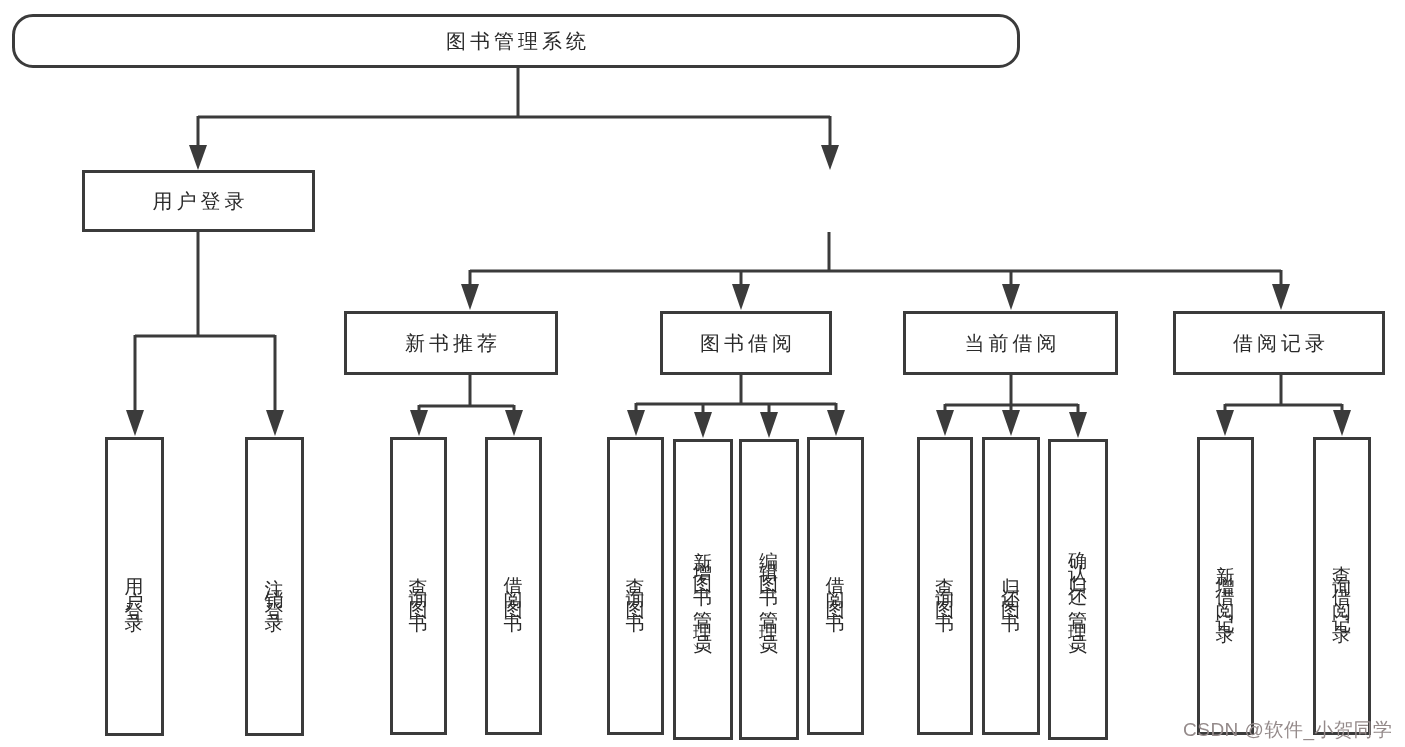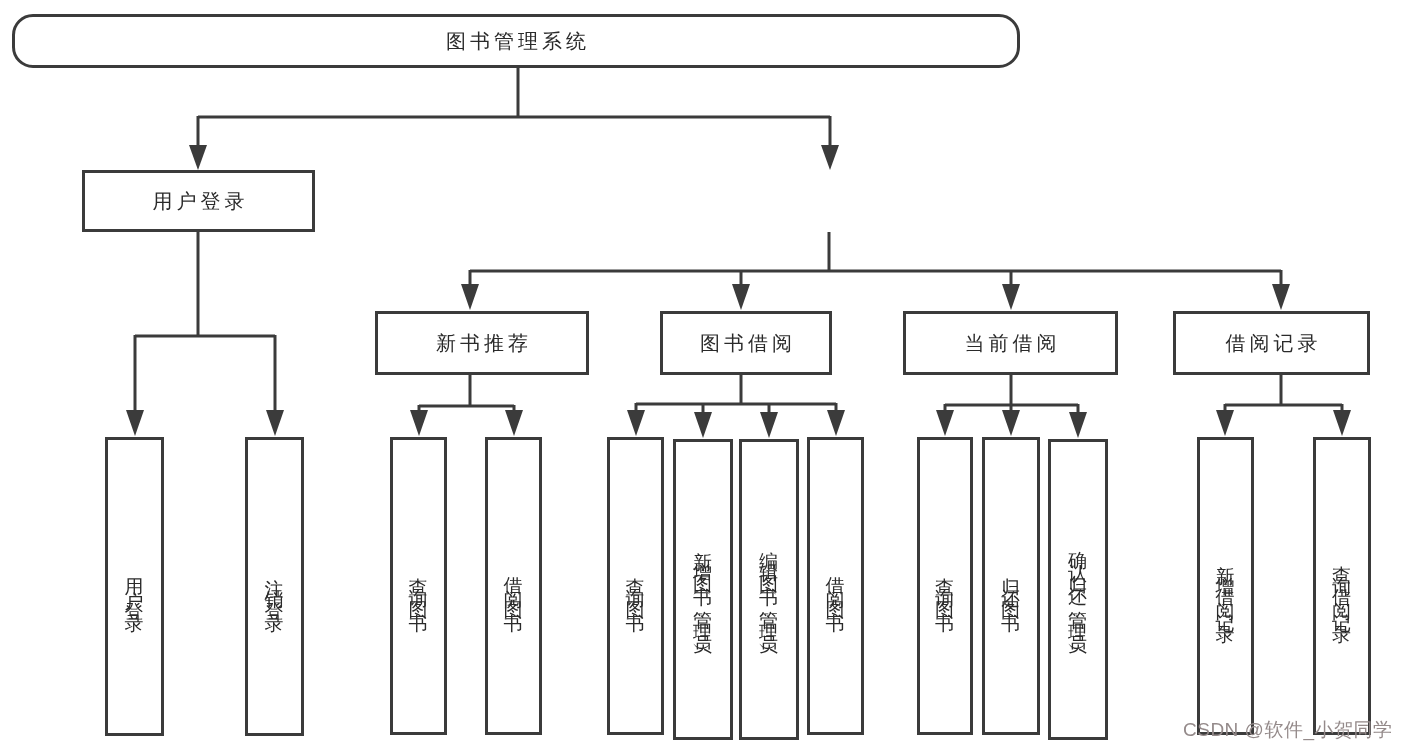--- a/index.html
+++ b/index.html
@@ -138,7 +138,7 @@
     <span>用户登录</span>
   </div>
 
-  <div class="node hnode" style="left:375px;top:311px;width:214px;height:64px;">
+  <div class="node hnode" style="left:344px;top:311px;width:214px;height:64px;">
     <span>新书推荐</span>
   </div>
   <div class="node hnode" style="left:660px;top:311px;width:172px;height:64px;">

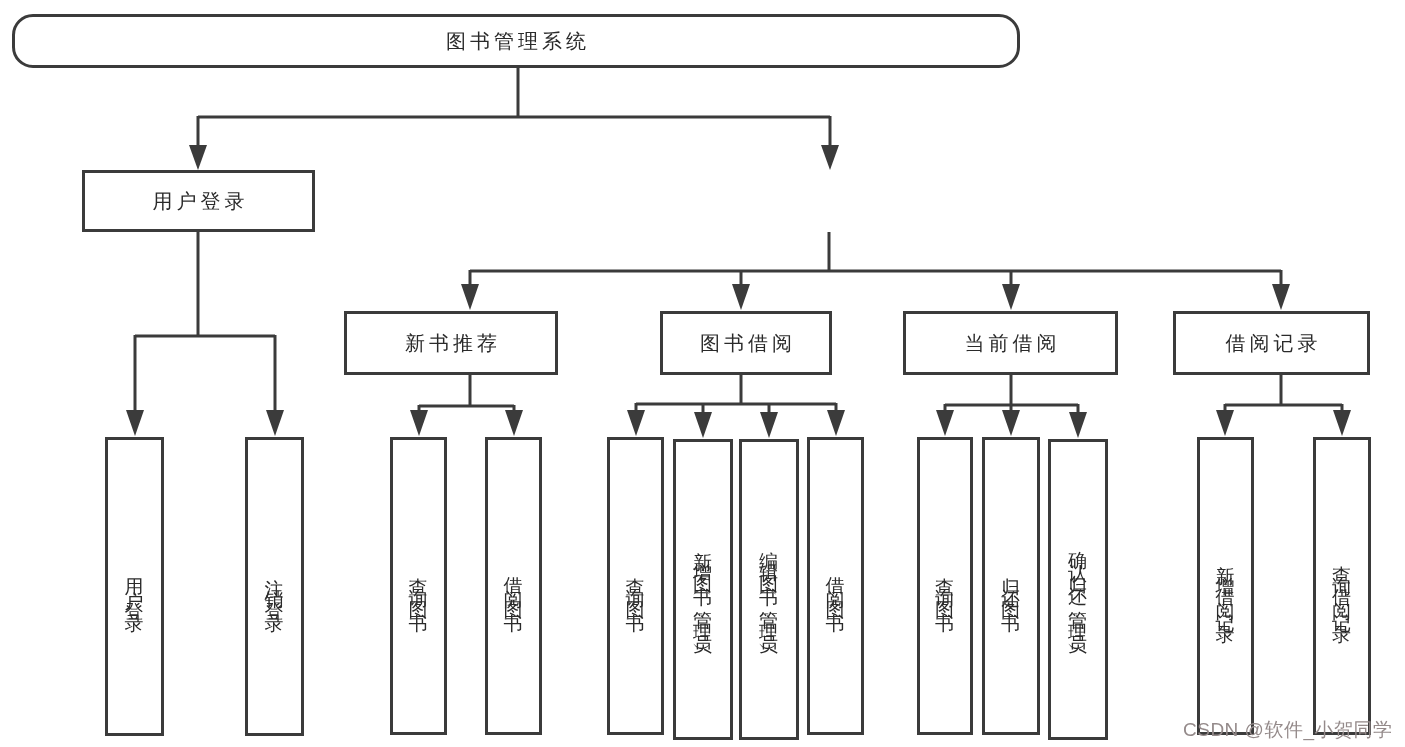--- a/index.html
+++ b/index.html
@@ -147,7 +147,7 @@
   <div class="node hnode" style="left:903px;top:311px;width:215px;height:64px;">
     <span>当前借阅</span>
   </div>
-  <div class="node hnode" style="left:1173px;top:311px;width:197px;height:64px;">
+  <div class="node hnode" style="left:1173px;top:311px;width:212px;height:64px;">
     <span>借阅记录</span>
   </div>
 

